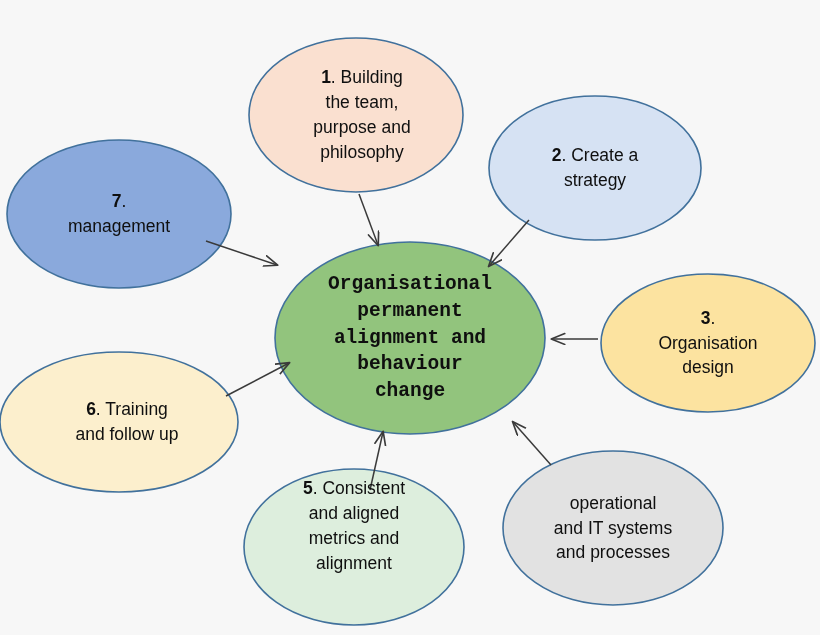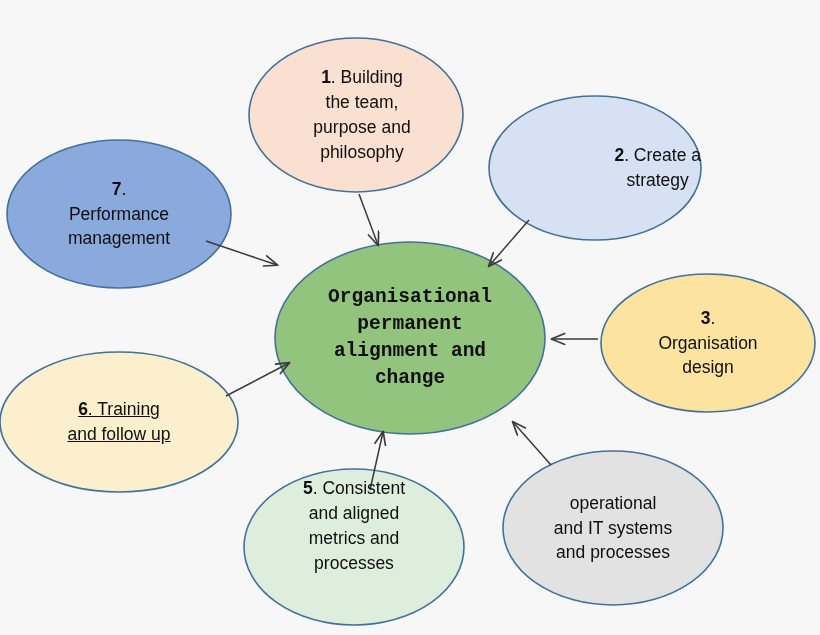--- a/index.html
+++ b/index.html
@@ -80,7 +80,7 @@
 
   <div id="label-layer">
       <div class="node-label satellite-label" style="left: 255px; top: 38px; width: 214px; height: 154px;"><div><div><span class="num">1</span>. Building</div><div>the team,</div><div>purpose and</div><div>philosophy</div></div></div>
-      <div class="node-label satellite-label" style="left: 489px; top: 96px; width: 212px; height: 144px; justify-content: flex-end;"><div><div><span class="num">2</span>. Create a</div><div>strategy</div></div></div>
+      <div class="node-label satellite-label" style="left: 489px; top: 96px; width: 212px; height: 144px;"><div><div><span class="num">2</span>. Create a</div><div>strategy</div></div></div>
       <div class="node-label satellite-label" style="left: 601px; top: 274px; width: 214px; height: 138px;"><div><div><span class="num">3</span>.</div><div>Organisation</div><div>design</div></div></div>
       <div class="node-label satellite-label" style="left: 503px; top: 451px; width: 220px; height: 154px;"><div><div>operational</div><div>and IT systems</div><div>and processes</div></div></div>
       <div class="node-label satellite-label" style="left: 244px; top: 448px; width: 220px; height: 156px;"><div><div><span class="num">5</span>. Consistent</div><div>and aligned</div><div>metrics and</div><div>processes</div></div></div>

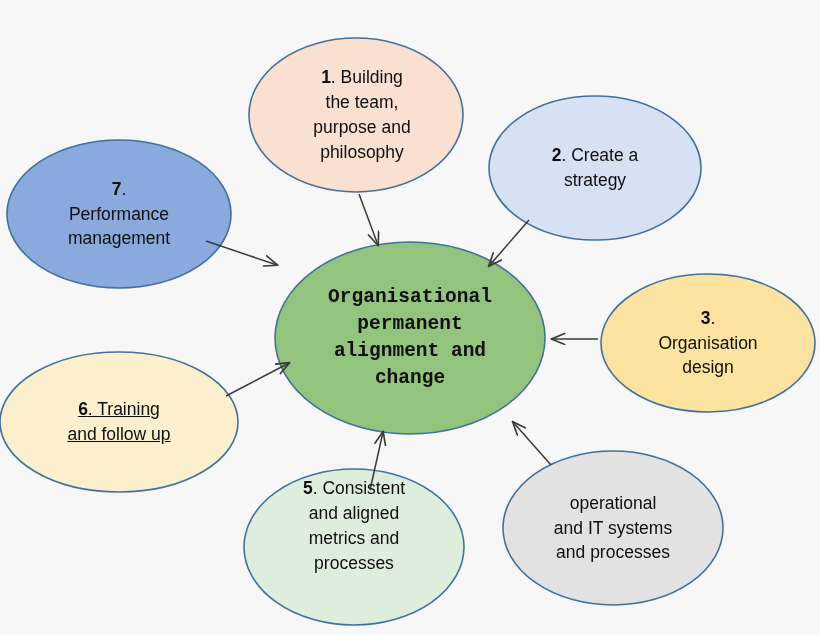--- a/index.html
+++ b/index.html
@@ -85,7 +85,7 @@
       <div class="node-label satellite-label" style="left: 503px; top: 451px; width: 220px; height: 154px;"><div><div>operational</div><div>and IT systems</div><div>and processes</div></div></div>
       <div class="node-label satellite-label" style="left: 244px; top: 448px; width: 220px; height: 156px;"><div><div><span class="num">5</span>. Consistent</div><div>and aligned</div><div>metrics and</div><div>processes</div></div></div>
       <div class="node-label satellite-label" style="left: 0px; top: 352px; width: 238px; height: 140px; text-decoration: underline;"><div><div><span class="num">6</span>. Training</div><div>and follow up</div></div></div>
-      <div class="node-label satellite-label" style="left: 7px; top: 140px; width: 224px; height: 148px;"><div><div><span class="num">7</span>.</div><div>Performance</div><div>management</div></div></div>
+      <div class="node-label satellite-label" style="left: 7px; top: 140px; width: 224px; height: 148px;"><div><div><span class="num">7</span>.</div><div>management</div></div></div>
       <div class="node-label center-label" style="left: 275px; top: 242px; width: 270px; height: 192px;"><div><div>Organisational</div><div>permanent</div><div>alignment and</div><div>change</div></div></div>
     </div>
 

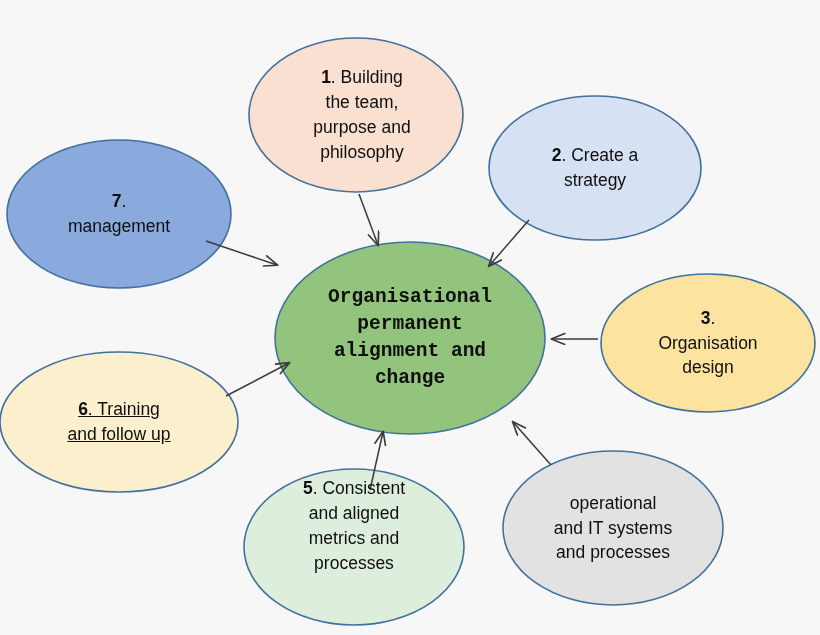--- a/index.html
+++ b/index.html
@@ -86,7 +86,7 @@
       <div class="node-label satellite-label" style="left: 244px; top: 448px; width: 220px; height: 156px;"><div><div><span class="num">5</span>. Consistent</div><div>and aligned</div><div>metrics and</div><div>processes</div></div></div>
       <div class="node-label satellite-label" style="left: 0px; top: 352px; width: 238px; height: 140px; text-decoration: underline;"><div><div><span class="num">6</span>. Training</div><div>and follow up</div></div></div>
       <div class="node-label satellite-label" style="left: 7px; top: 140px; width: 224px; height: 148px;"><div><div><span class="num">7</span>.</div><div>management</div></div></div>
-      <div class="node-label center-label" style="left: 275px; top: 242px; width: 270px; height: 192px;"><div><div>Organisational</div><div>permanent</div><div>alignment and</div><div>change</div></div></div>
+      <div class="node-label center-label" style="left: 275px; top: 242px; width: 270px; height: 192px;"><div><div>Organisational</div><div>permanent</div><div>alignment and</div><div>behaviour</div><div>change</div></div></div>
     </div>
 
 </div>

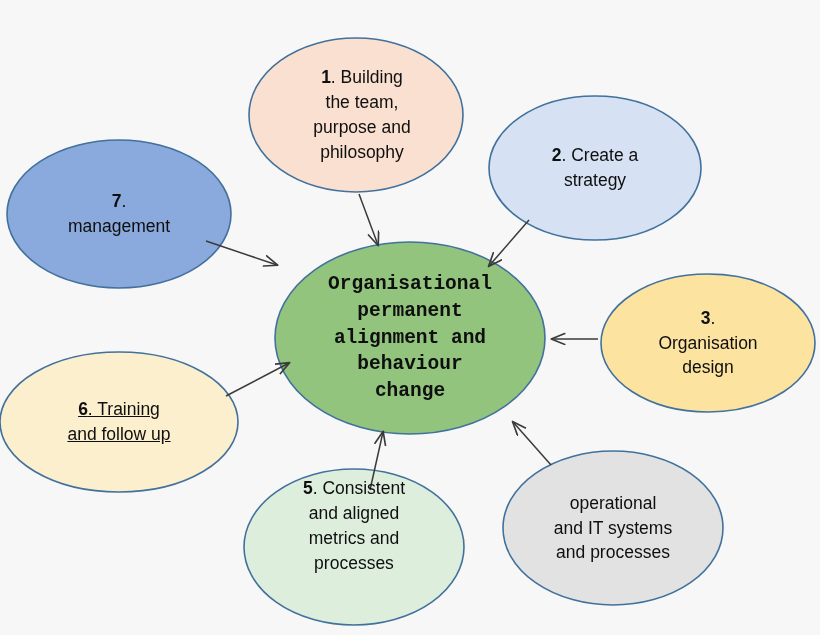--- a/index.html
+++ b/index.html
@@ -84,7 +84,7 @@
       <div class="node-label satellite-label" style="left: 601px; top: 274px; width: 214px; height: 138px;"><div><div><span class="num">3</span>.</div><div>Organisation</div><div>design</div></div></div>
       <div class="node-label satellite-label" style="left: 503px; top: 451px; width: 220px; height: 154px;"><div><div>operational</div><div>and IT systems</div><div>and processes</div></div></div>
       <div class="node-label satellite-label" style="left: 244px; top: 448px; width: 220px; height: 156px;"><div><div><span class="num">5</span>. Consistent</div><div>and aligned</div><div>metrics and</div><div>processes</div></div></div>
-      <div class="node-label satellite-label" style="left: 0px; top: 352px; width: 238px; height: 140px; text-decoration: underline;"><div><div><span class="num">6</span>. Training</div><div>and follow up</div></div></div>
+      <div class="node-label satellite-label" style="left: 8px; top: 352px; width: 238px; height: 140px;"><div><div><span class="num">6</span>. Training</div><div>and follow up</div></div></div>
       <div class="node-label satellite-label" style="left: 7px; top: 140px; width: 224px; height: 148px;"><div><div><span class="num">7</span>.</div><div>management</div></div></div>
       <div class="node-label center-label" style="left: 275px; top: 242px; width: 270px; height: 192px;"><div><div>Organisational</div><div>permanent</div><div>alignment and</div><div>behaviour</div><div>change</div></div></div>
     </div>

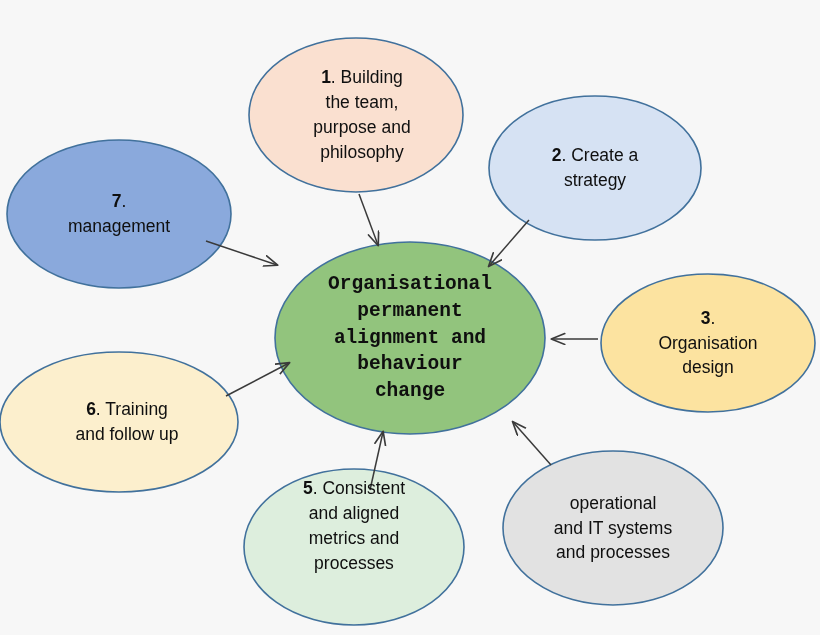--- a/index.html
+++ b/index.html
@@ -83,7 +83,7 @@
       <div class="node-label satellite-label" style="left: 489px; top: 96px; width: 212px; height: 144px;"><div><div><span class="num">2</span>. Create a</div><div>strategy</div></div></div>
       <div class="node-label satellite-label" style="left: 601px; top: 274px; width: 214px; height: 138px;"><div><div><span class="num">3</span>.</div><div>Organisation</div><div>design</div></div></div>
       <div class="node-label satellite-label" style="left: 503px; top: 451px; width: 220px; height: 154px;"><div><div>operational</div><div>and IT systems</div><div>and processes</div></div></div>
-      <div class="node-label satellite-label" style="left: 244px; top: 448px; width: 220px; height: 156px;"><div><div><span class="num">5</span>. Consistent</div><div>and aligned</div><div>metrics and</div><div>processes</div></div></div>
+      <div class="node-label satellite-label" style="left: 244px; top: 448px; width: 220px; height: 156px;"><div><div><span class="num">5</span>. Consistent</div><div>and aligned</div><div>metrics and</div><div>alignment</div></div></div>
       <div class="node-label satellite-label" style="left: 8px; top: 352px; width: 238px; height: 140px;"><div><div><span class="num">6</span>. Training</div><div>and follow up</div></div></div>
       <div class="node-label satellite-label" style="left: 7px; top: 140px; width: 224px; height: 148px;"><div><div><span class="num">7</span>.</div><div>management</div></div></div>
       <div class="node-label center-label" style="left: 275px; top: 242px; width: 270px; height: 192px;"><div><div>Organisational</div><div>permanent</div><div>alignment and</div><div>behaviour</div><div>change</div></div></div>

